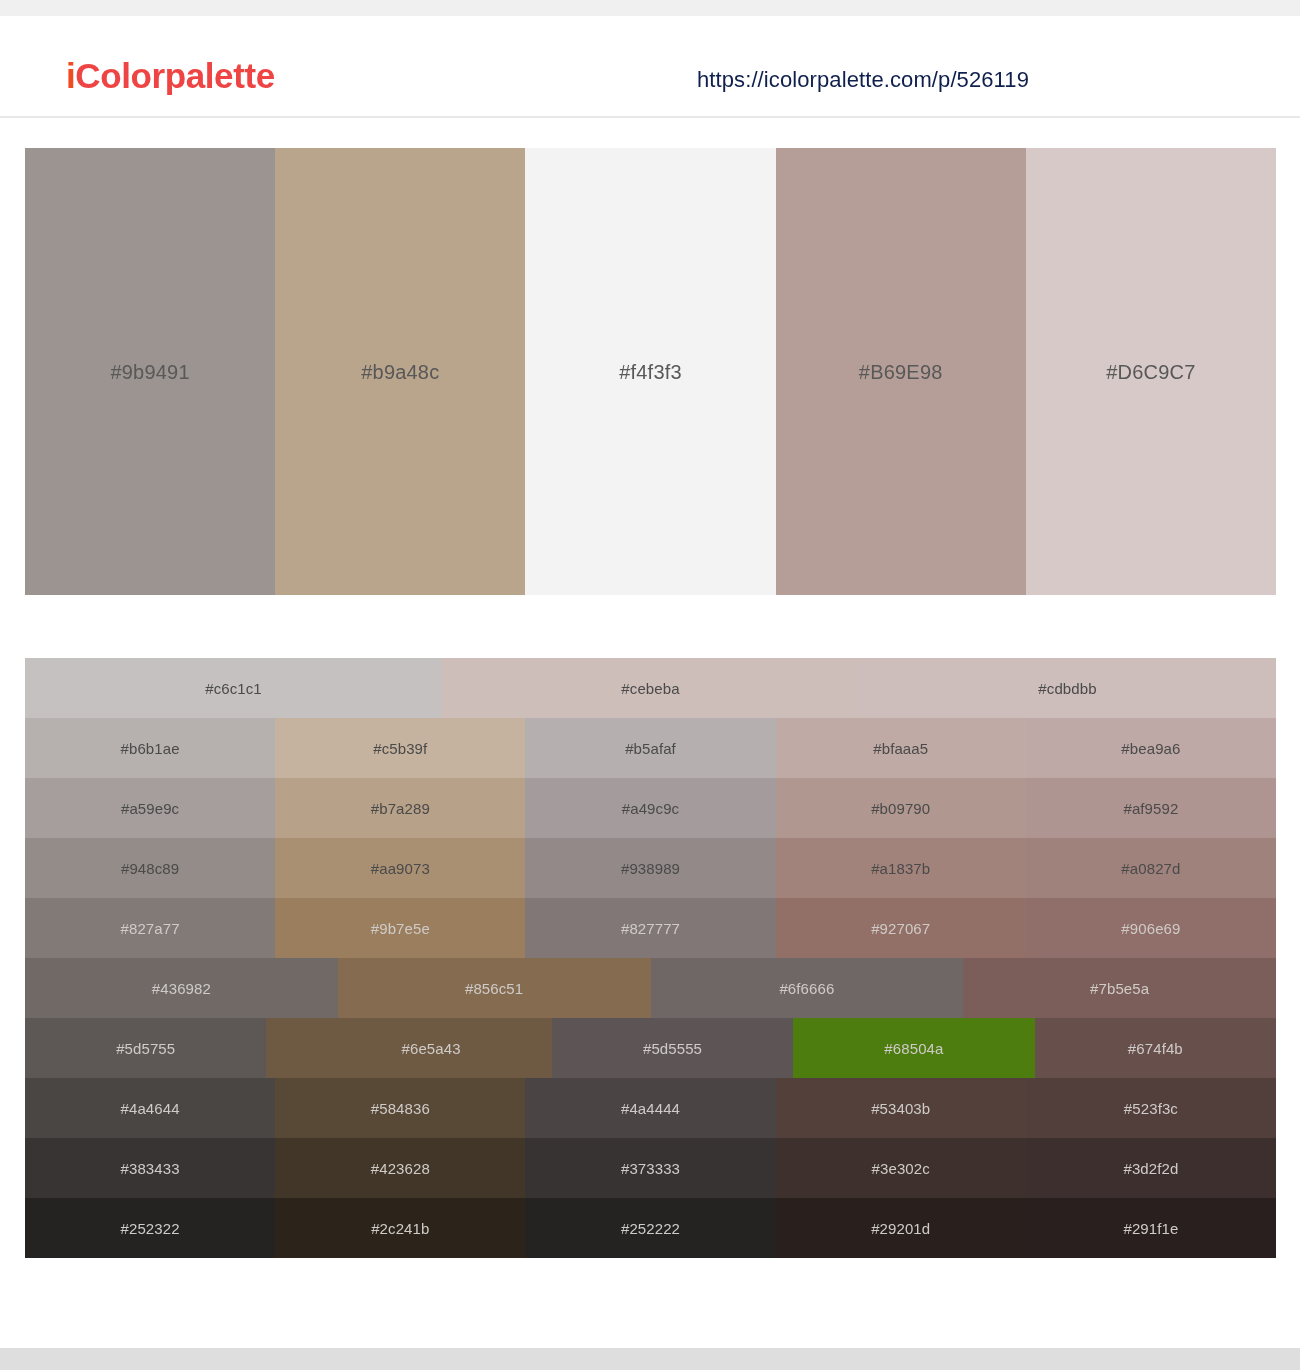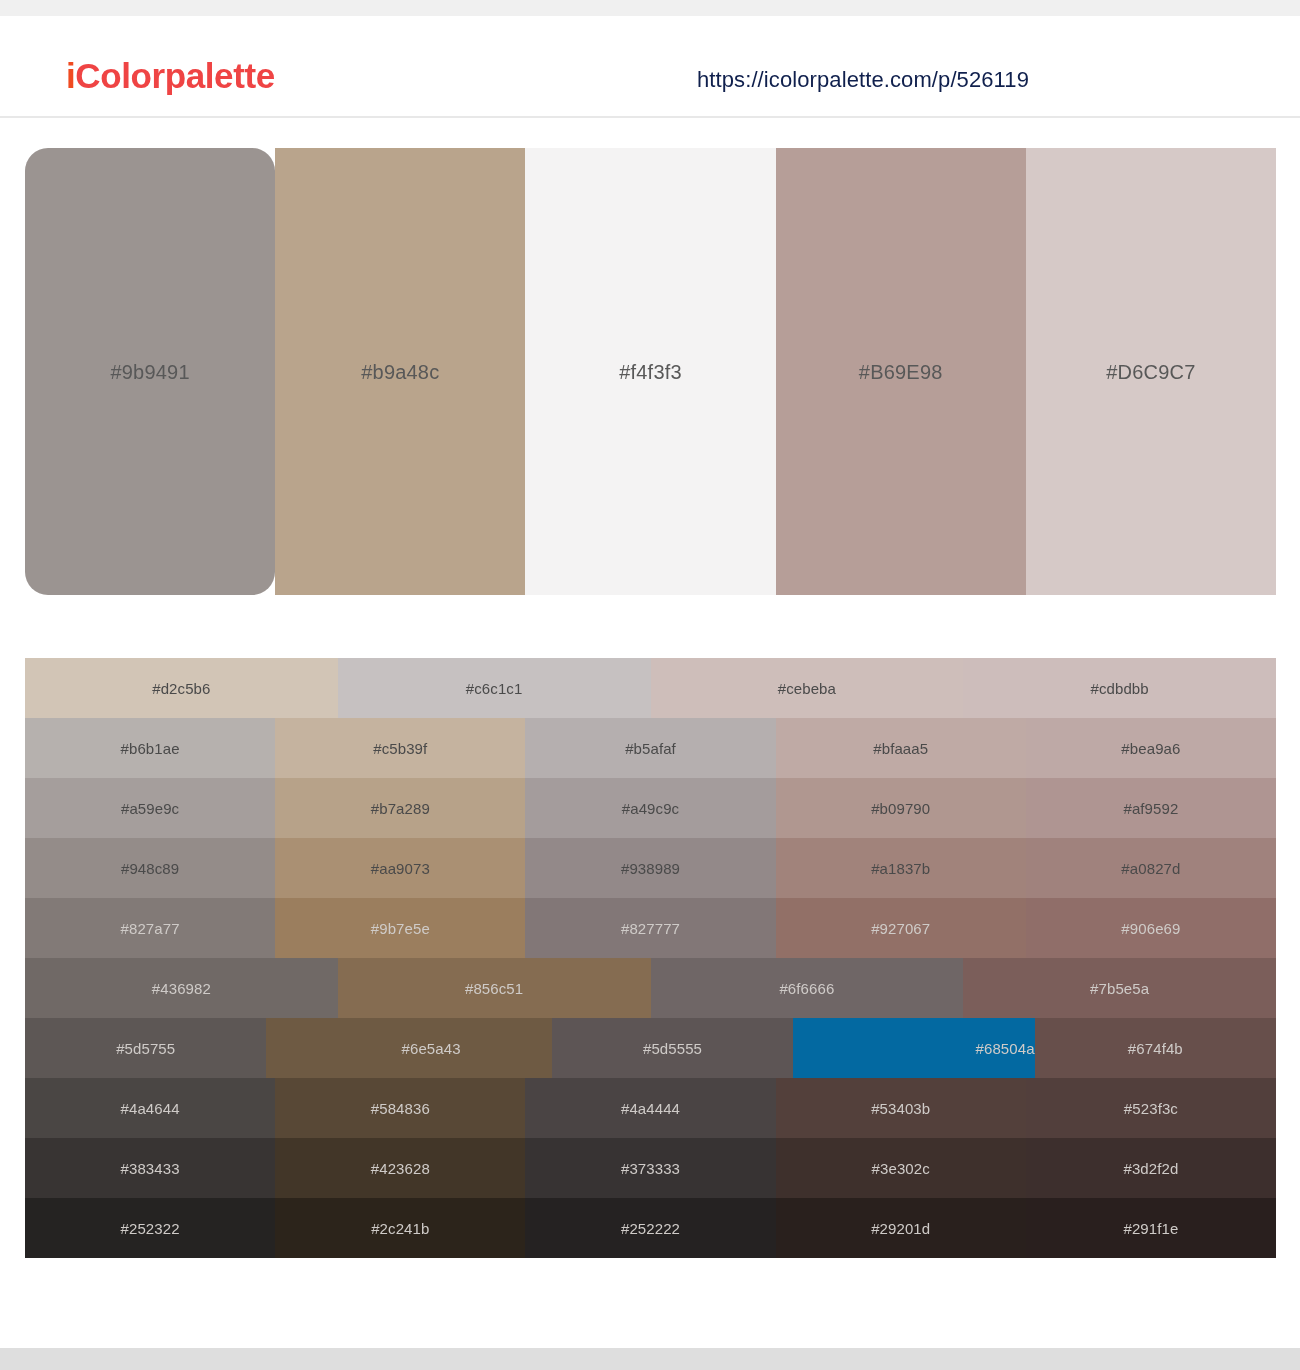--- a/index.html
+++ b/index.html
@@ -140,7 +140,7 @@
   </div>
 
   <div class="palette-strip">
-      <div class="palette-cell" style="background: rgb(155, 148, 145); border-radius: 23px;">
+      <div class="palette-cell" style="background: rgb(155, 148, 145);">
         <span class="palette-label">#9b9491</span>
       </div>
       <div class="palette-cell" style="background: rgb(185, 164, 140);">

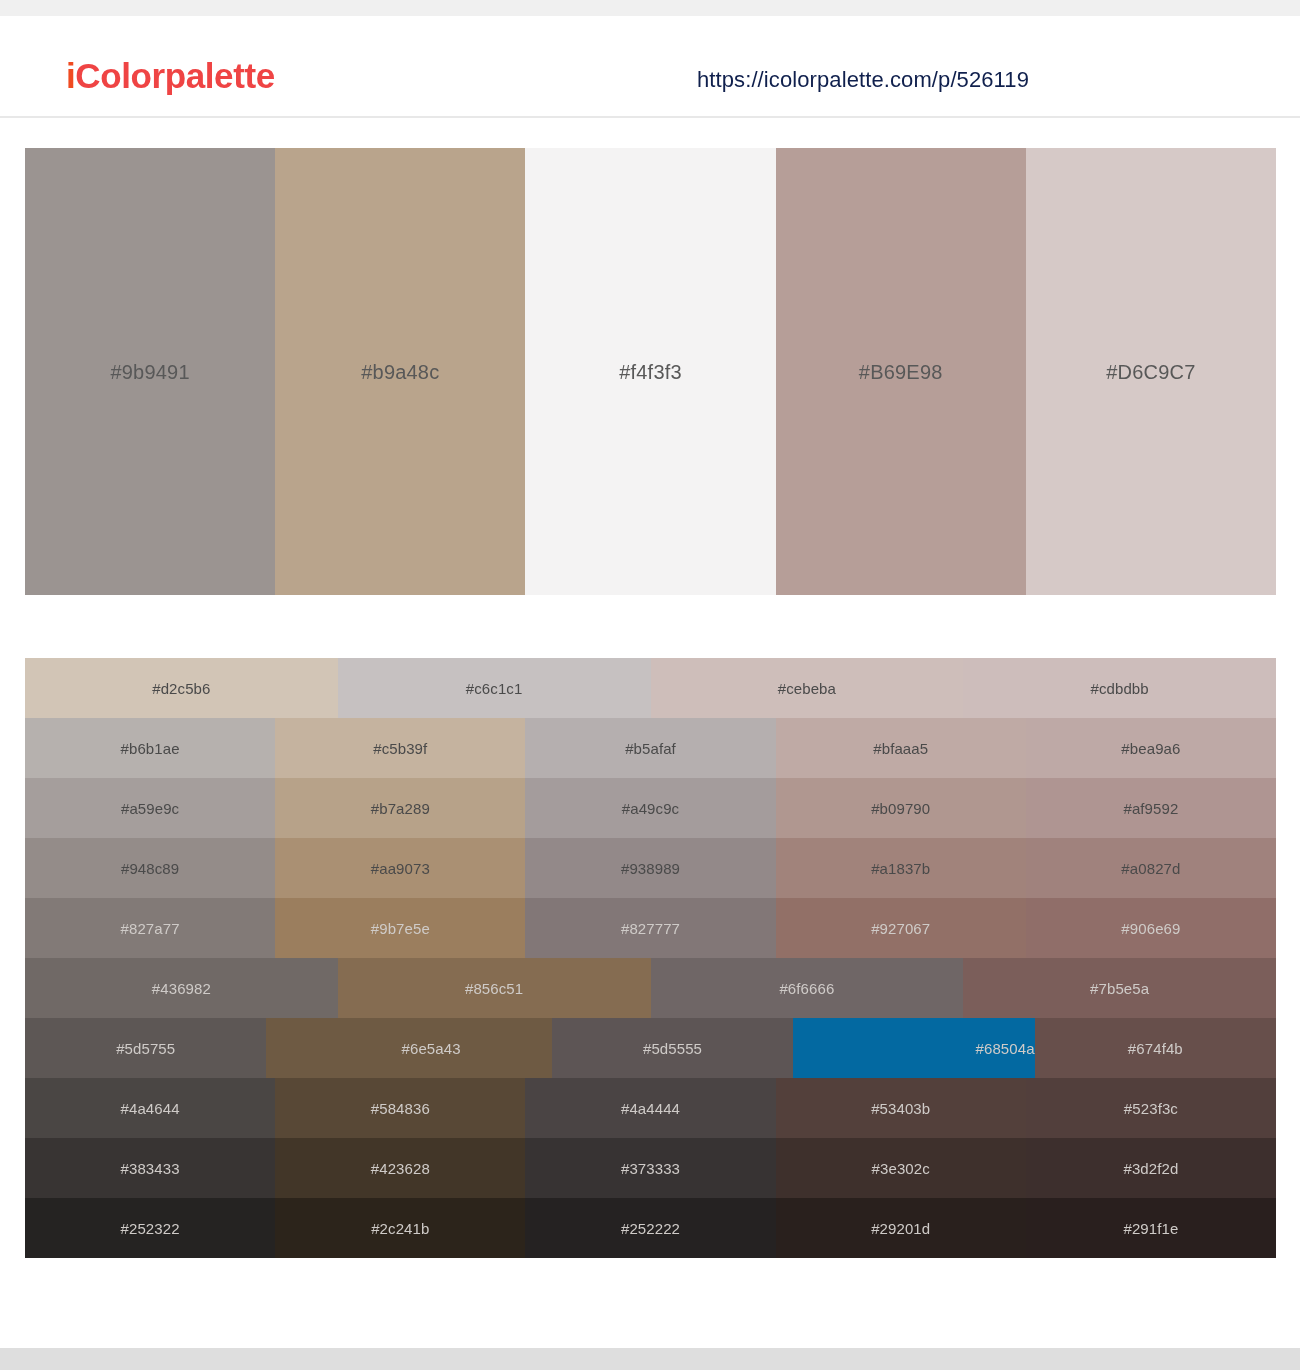--- a/index.html
+++ b/index.html
@@ -159,9 +159,6 @@
 
   <div class="shade-grid">
       <div class="shade-row">
-        <div class="shade-cell" style="background: rgb(210, 197, 182);">
-          <span class="shade-label dark">#d2c5b6</span>
-        </div>
         <div class="shade-cell" style="background: rgb(198, 193, 193);">
           <span class="shade-label dark">#c6c1c1</span>
         </div>

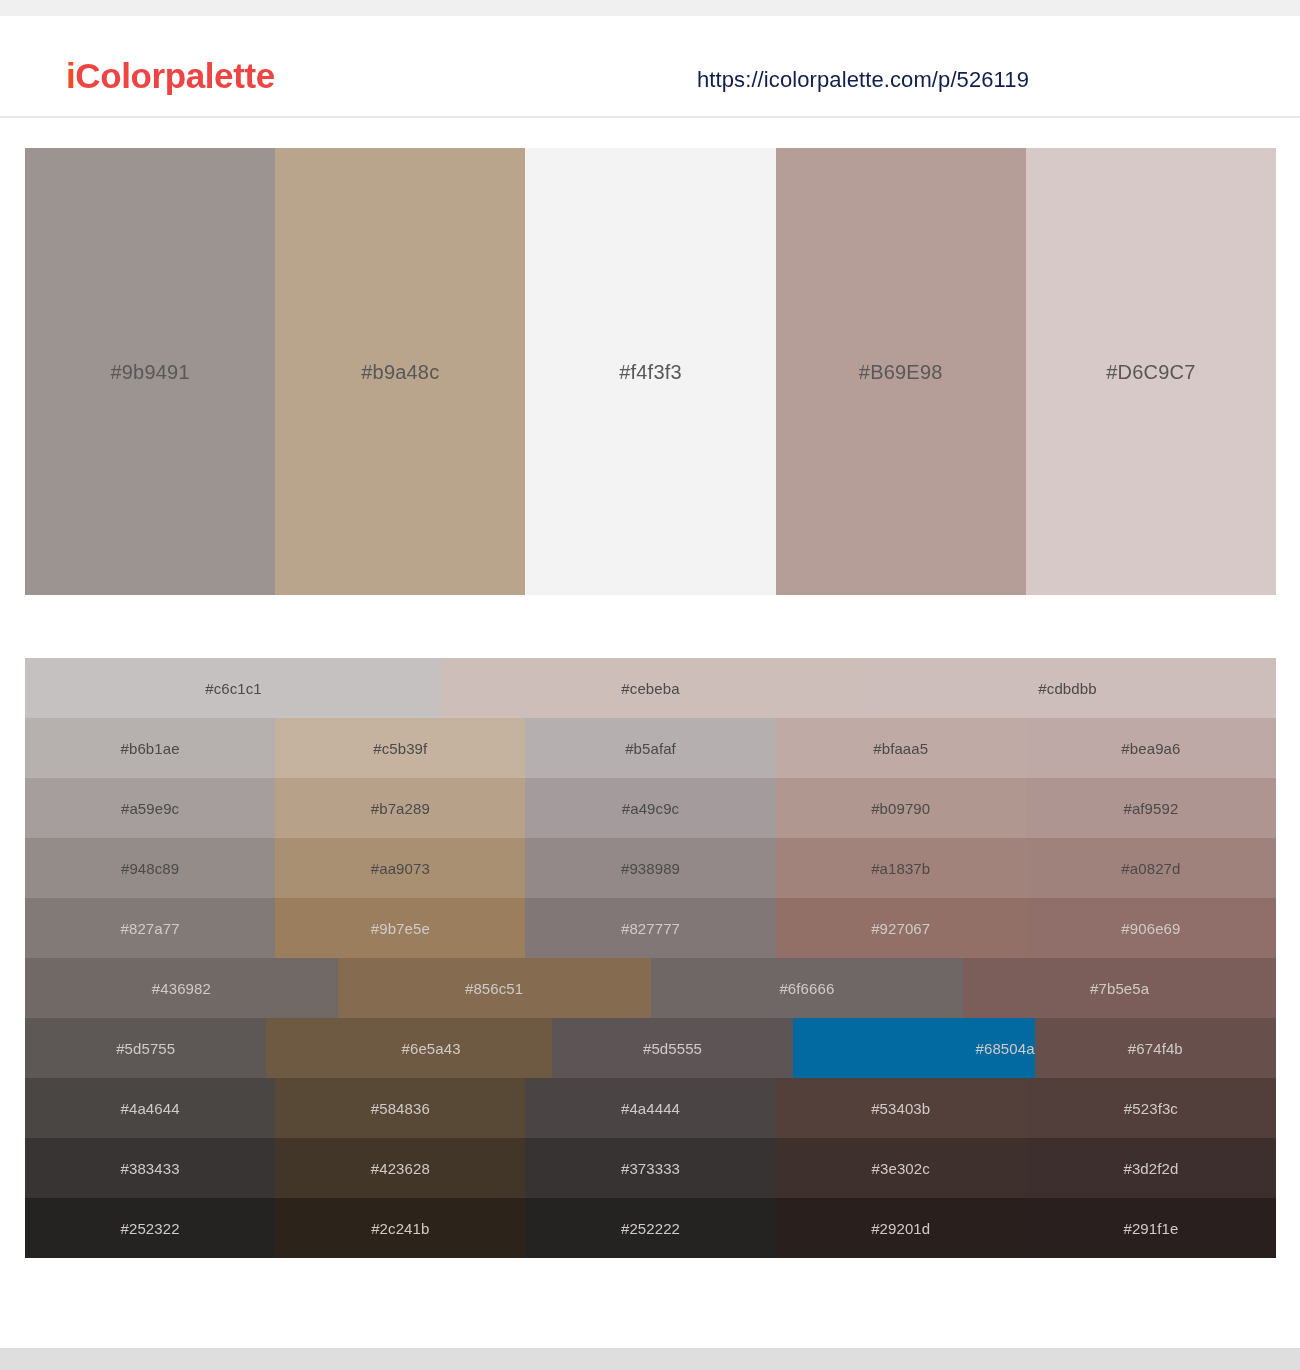--- a/index.html
+++ b/index.html
@@ -261,7 +261,7 @@
         <div class="shade-cell" style="background: rgb(93, 85, 85);">
           <span class="shade-label light">#5d5555</span>
         </div>
-        <div class="shade-cell" style="background: #0369a1; justify-content: flex-end;">
+        <div class="shade-cell" style="background: #4d7c0f;">
           <span class="shade-label light">#68504a</span>
         </div>
         <div class="shade-cell" style="background: rgb(103, 79, 75);">

